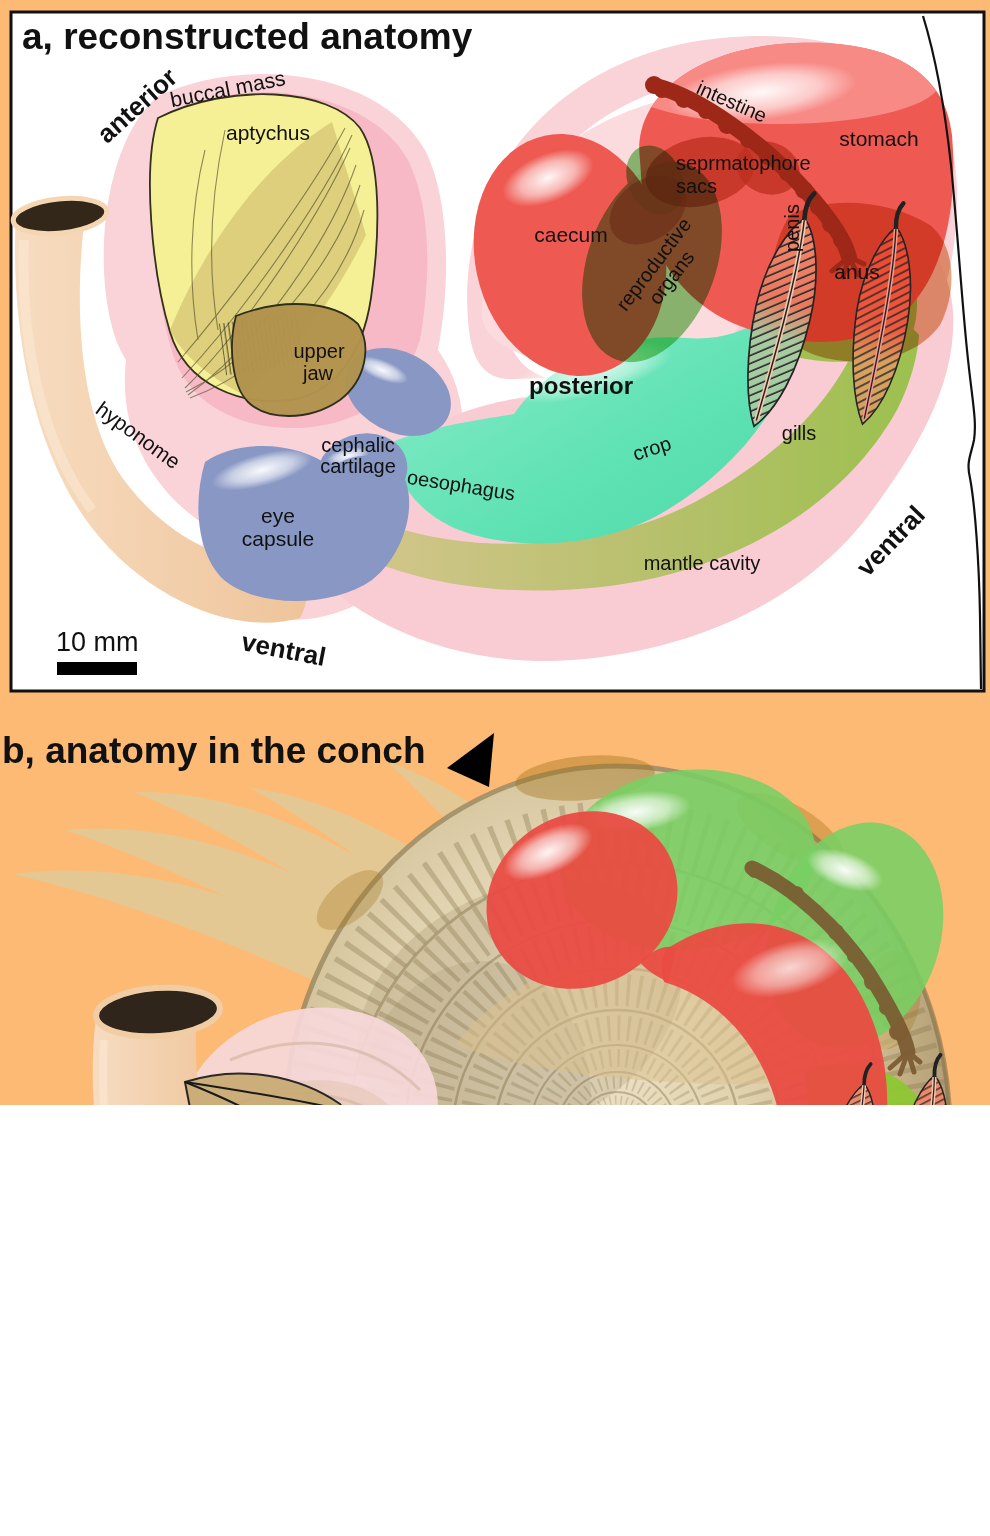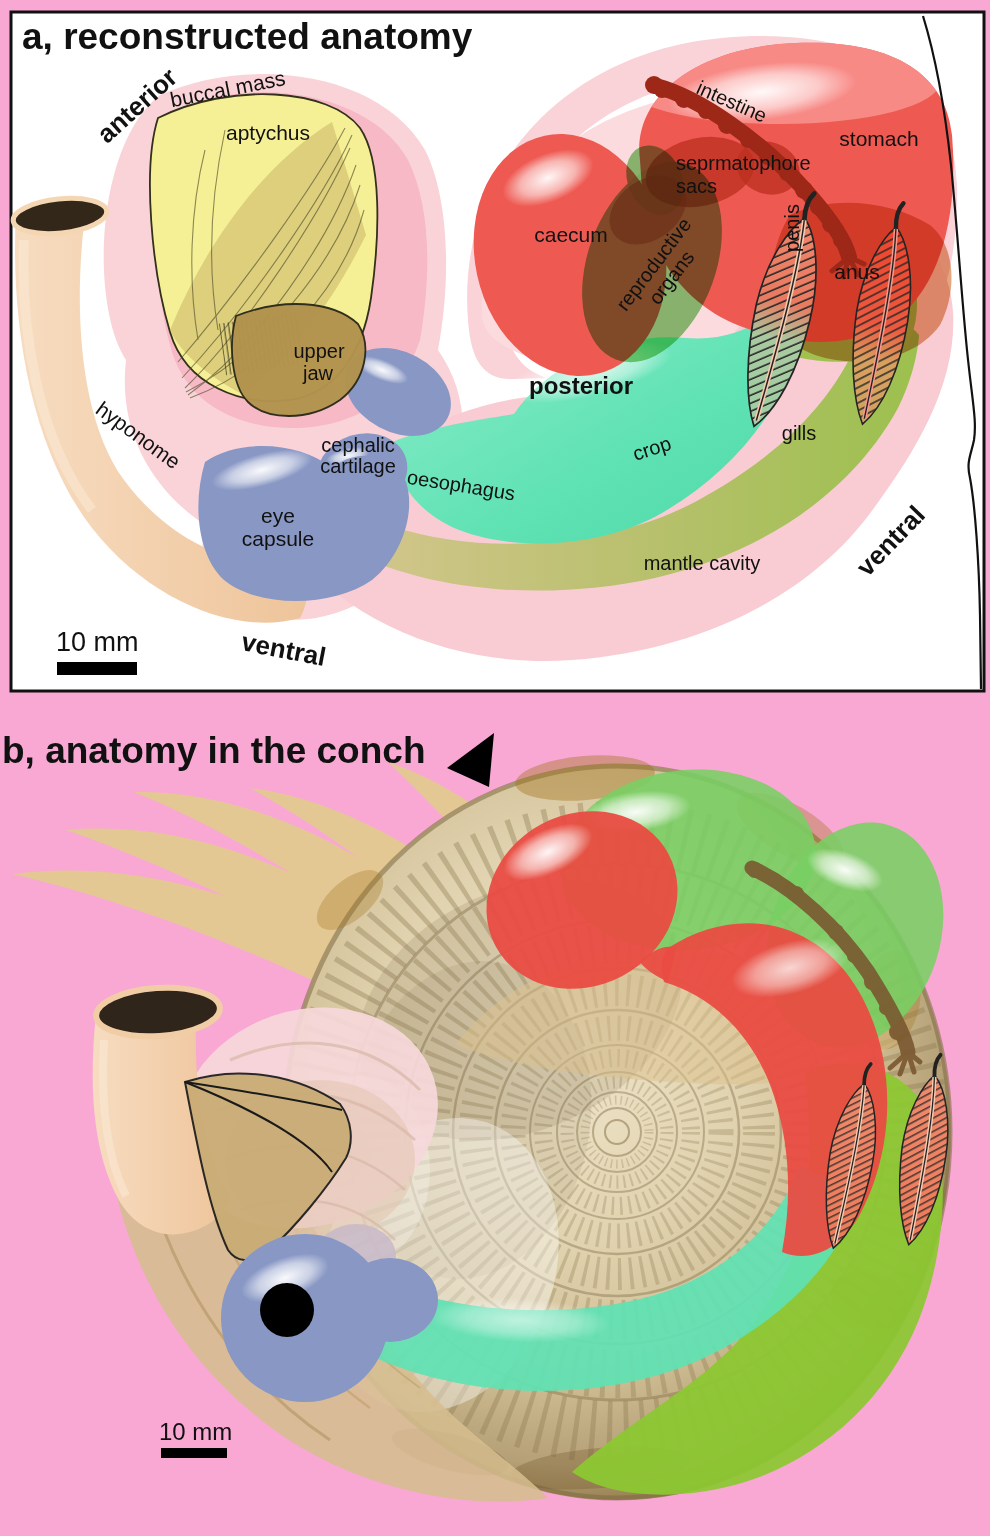--- a/index.html
+++ b/index.html
@@ -3,7 +3,7 @@
 <meta charset="utf-8">
 <style>
   html,body{margin:0;padding:0;background:#fff;}
-  .figure{position:relative;width:990px;height:1536px;background:#f9a8d4;overflow:hidden;
+  .figure{position:relative;width:990px;height:1105px;background:#fdba74;overflow:hidden;
           font-family:"Liberation Sans",sans-serif;text-decoration:underline;}
   svg{position:absolute;left:0;top:0;}
   text{fill:#111;font-family:"Liberation Sans",sans-serif;}

